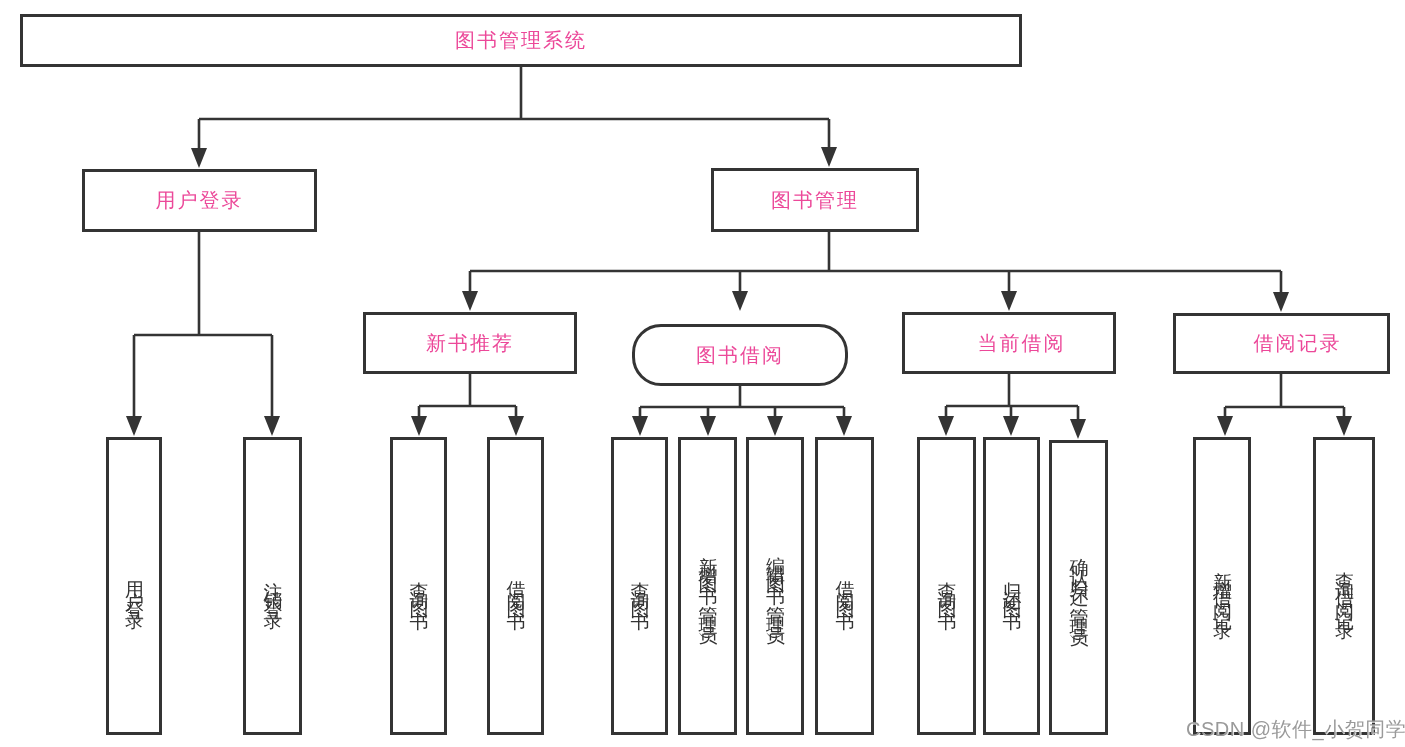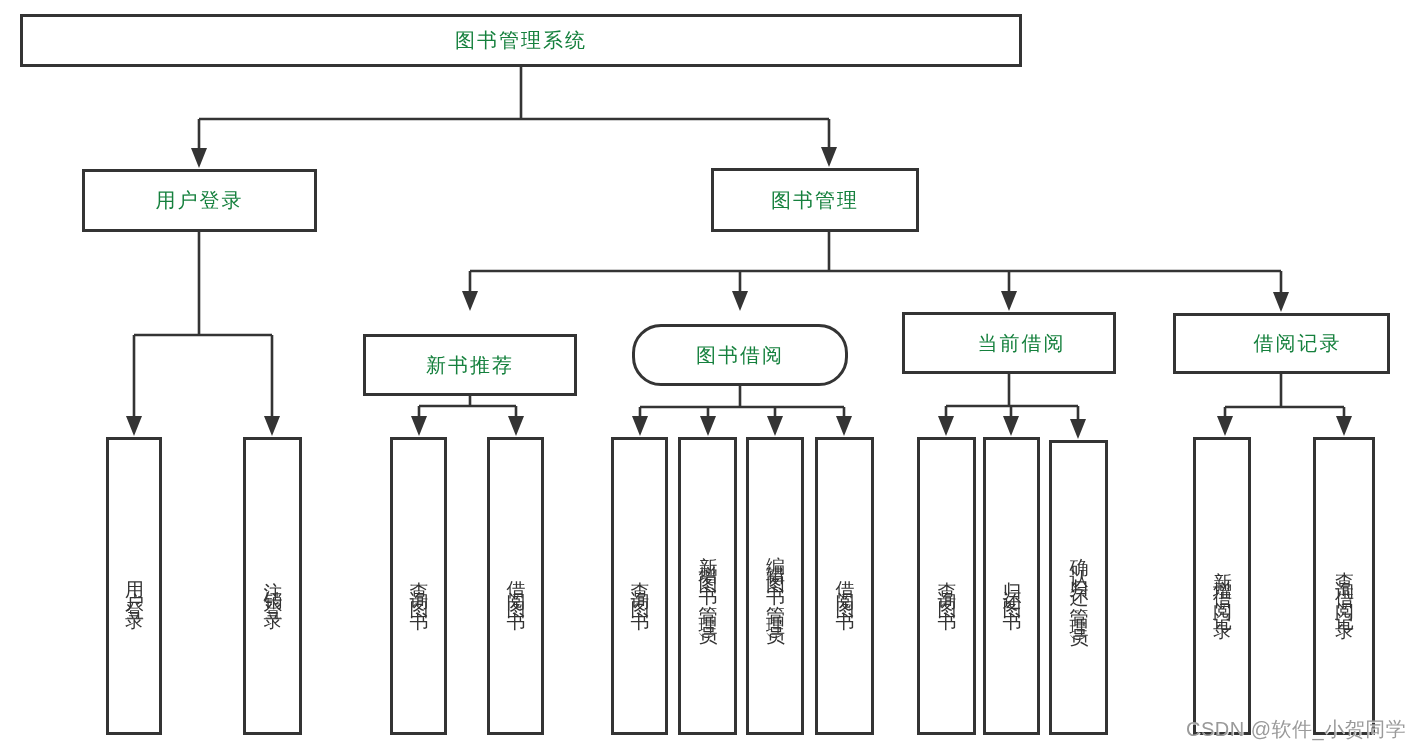--- a/index.html
+++ b/index.html
@@ -24,7 +24,7 @@
   }
   .box span {
     font-size: 20px;
-    color: #15803d;
+    color: #ec4899;
     letter-spacing: 2px;
     white-space: nowrap;
   }

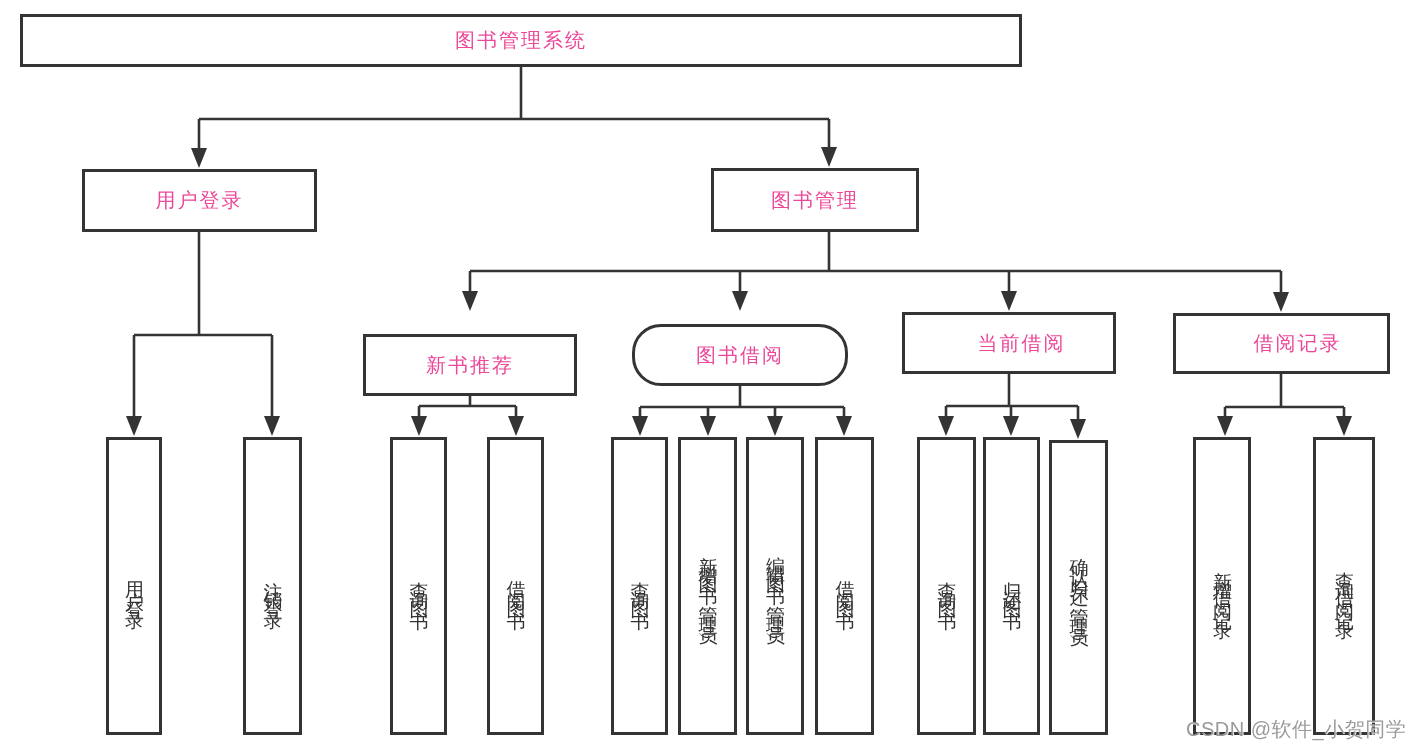--- a/index.html
+++ b/index.html
@@ -43,7 +43,7 @@
   #b-user { left: 82px;  top: 169px; width: 235px; height: 63px; }
   #b-mgmt { left: 711px; top: 168px; width: 208px; height: 64px; }
   
-  #b-l3-0 { left: 363px;  top: 312px; width: 214px; height: 62px; margin-top: 22px; }
+  #b-l3-0 { left: 363px;  top: 312px; width: 214px; height: 62px; }
   #b-l3-1 { left: 632px;  top: 324px; width: 216px; height: 62px; border-radius: 29px; }
   #b-l3-2 { left: 902px;  top: 312px; width: 214px; height: 62px; padding-left: 25px; }
   #b-l3-3 { left: 1173px; top: 313px; width: 217px; height: 61px; padding-left: 32px; }

